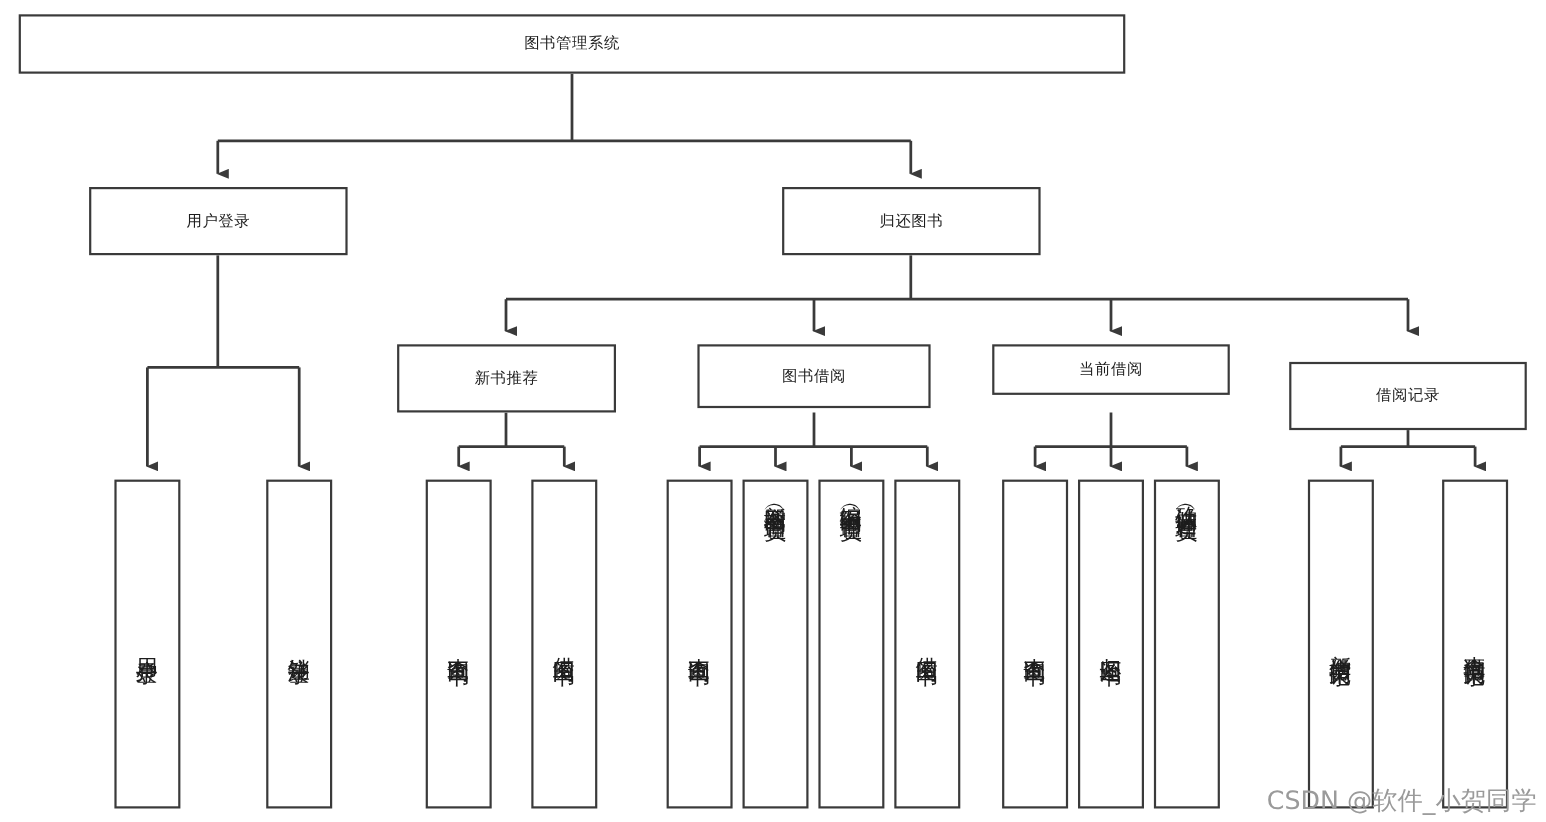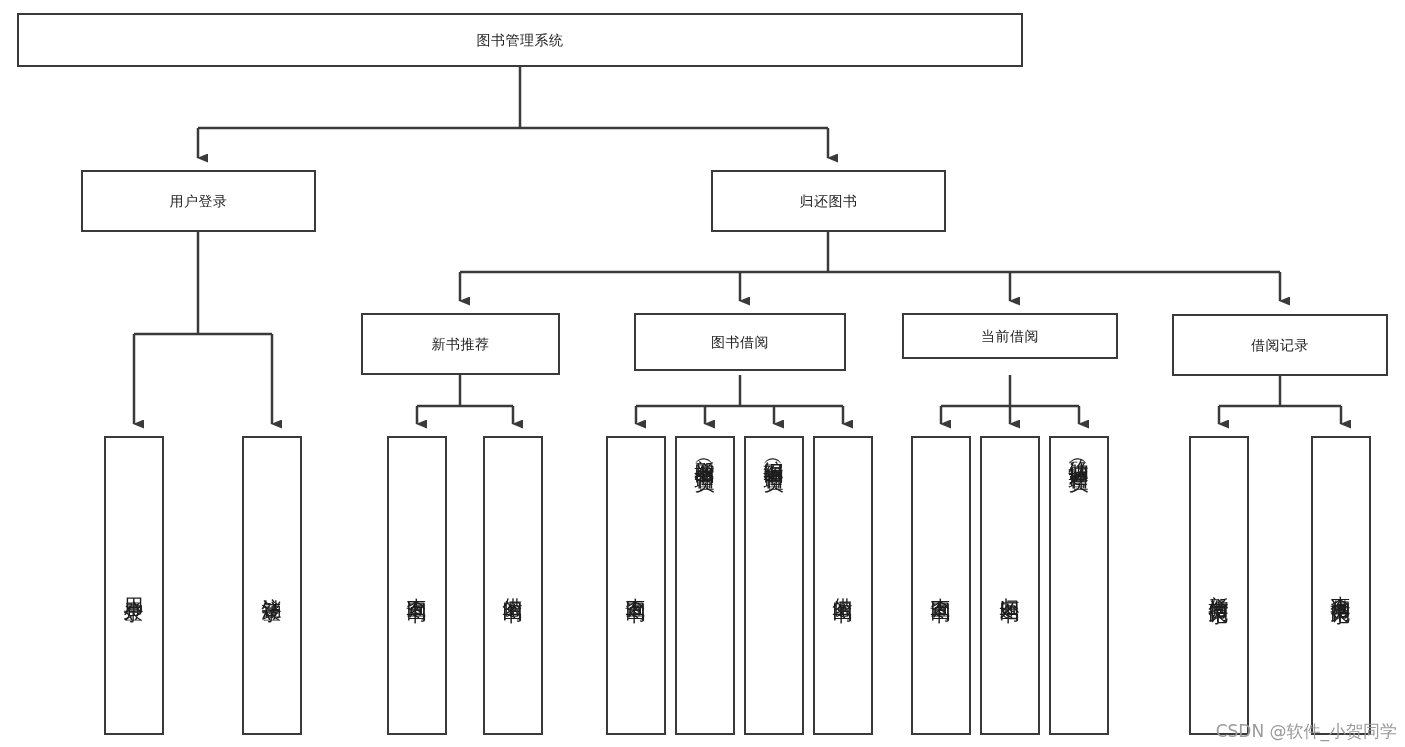--- a/index.html
+++ b/index.html
@@ -151,7 +151,7 @@
   <div class="node horiz" style="left:902px; top:313px; width:216px; height:46px;">
     <span class="label">当前借阅</span>
   </div>
-  <div class="node horiz" style="left:1172px; top:314px; width:216px; height:62px;">
+  <div class="node horiz" style="left:1172px; top:329px; width:216px; height:62px;">
     <span class="label">借阅记录</span>
   </div>
 

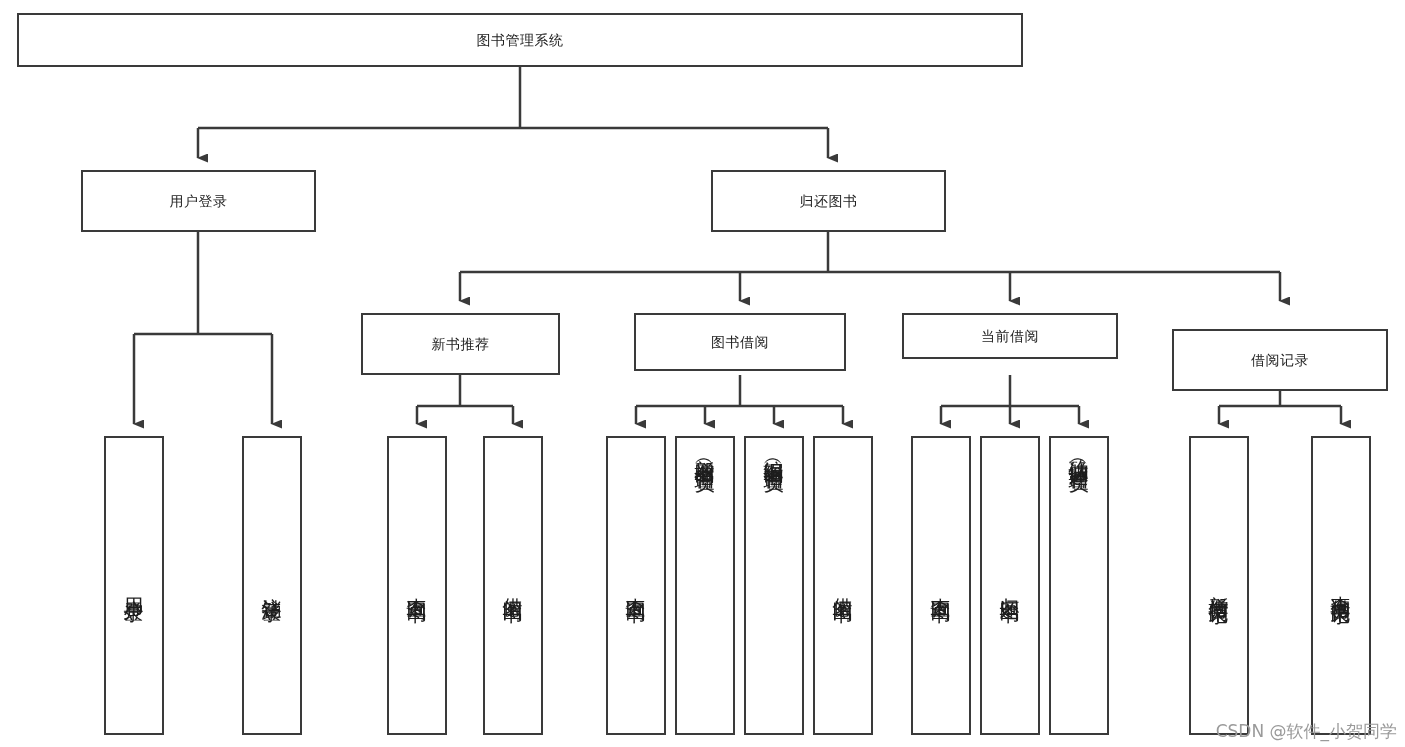--- a/index.html
+++ b/index.html
@@ -69,7 +69,7 @@
     position: absolute;
     right: 8px;
     bottom: 4px;
-    font-size: 17px;
+    font-size: 23px;
     color: #9a9a9a;
     z-index: 5;
     white-space: nowrap;

